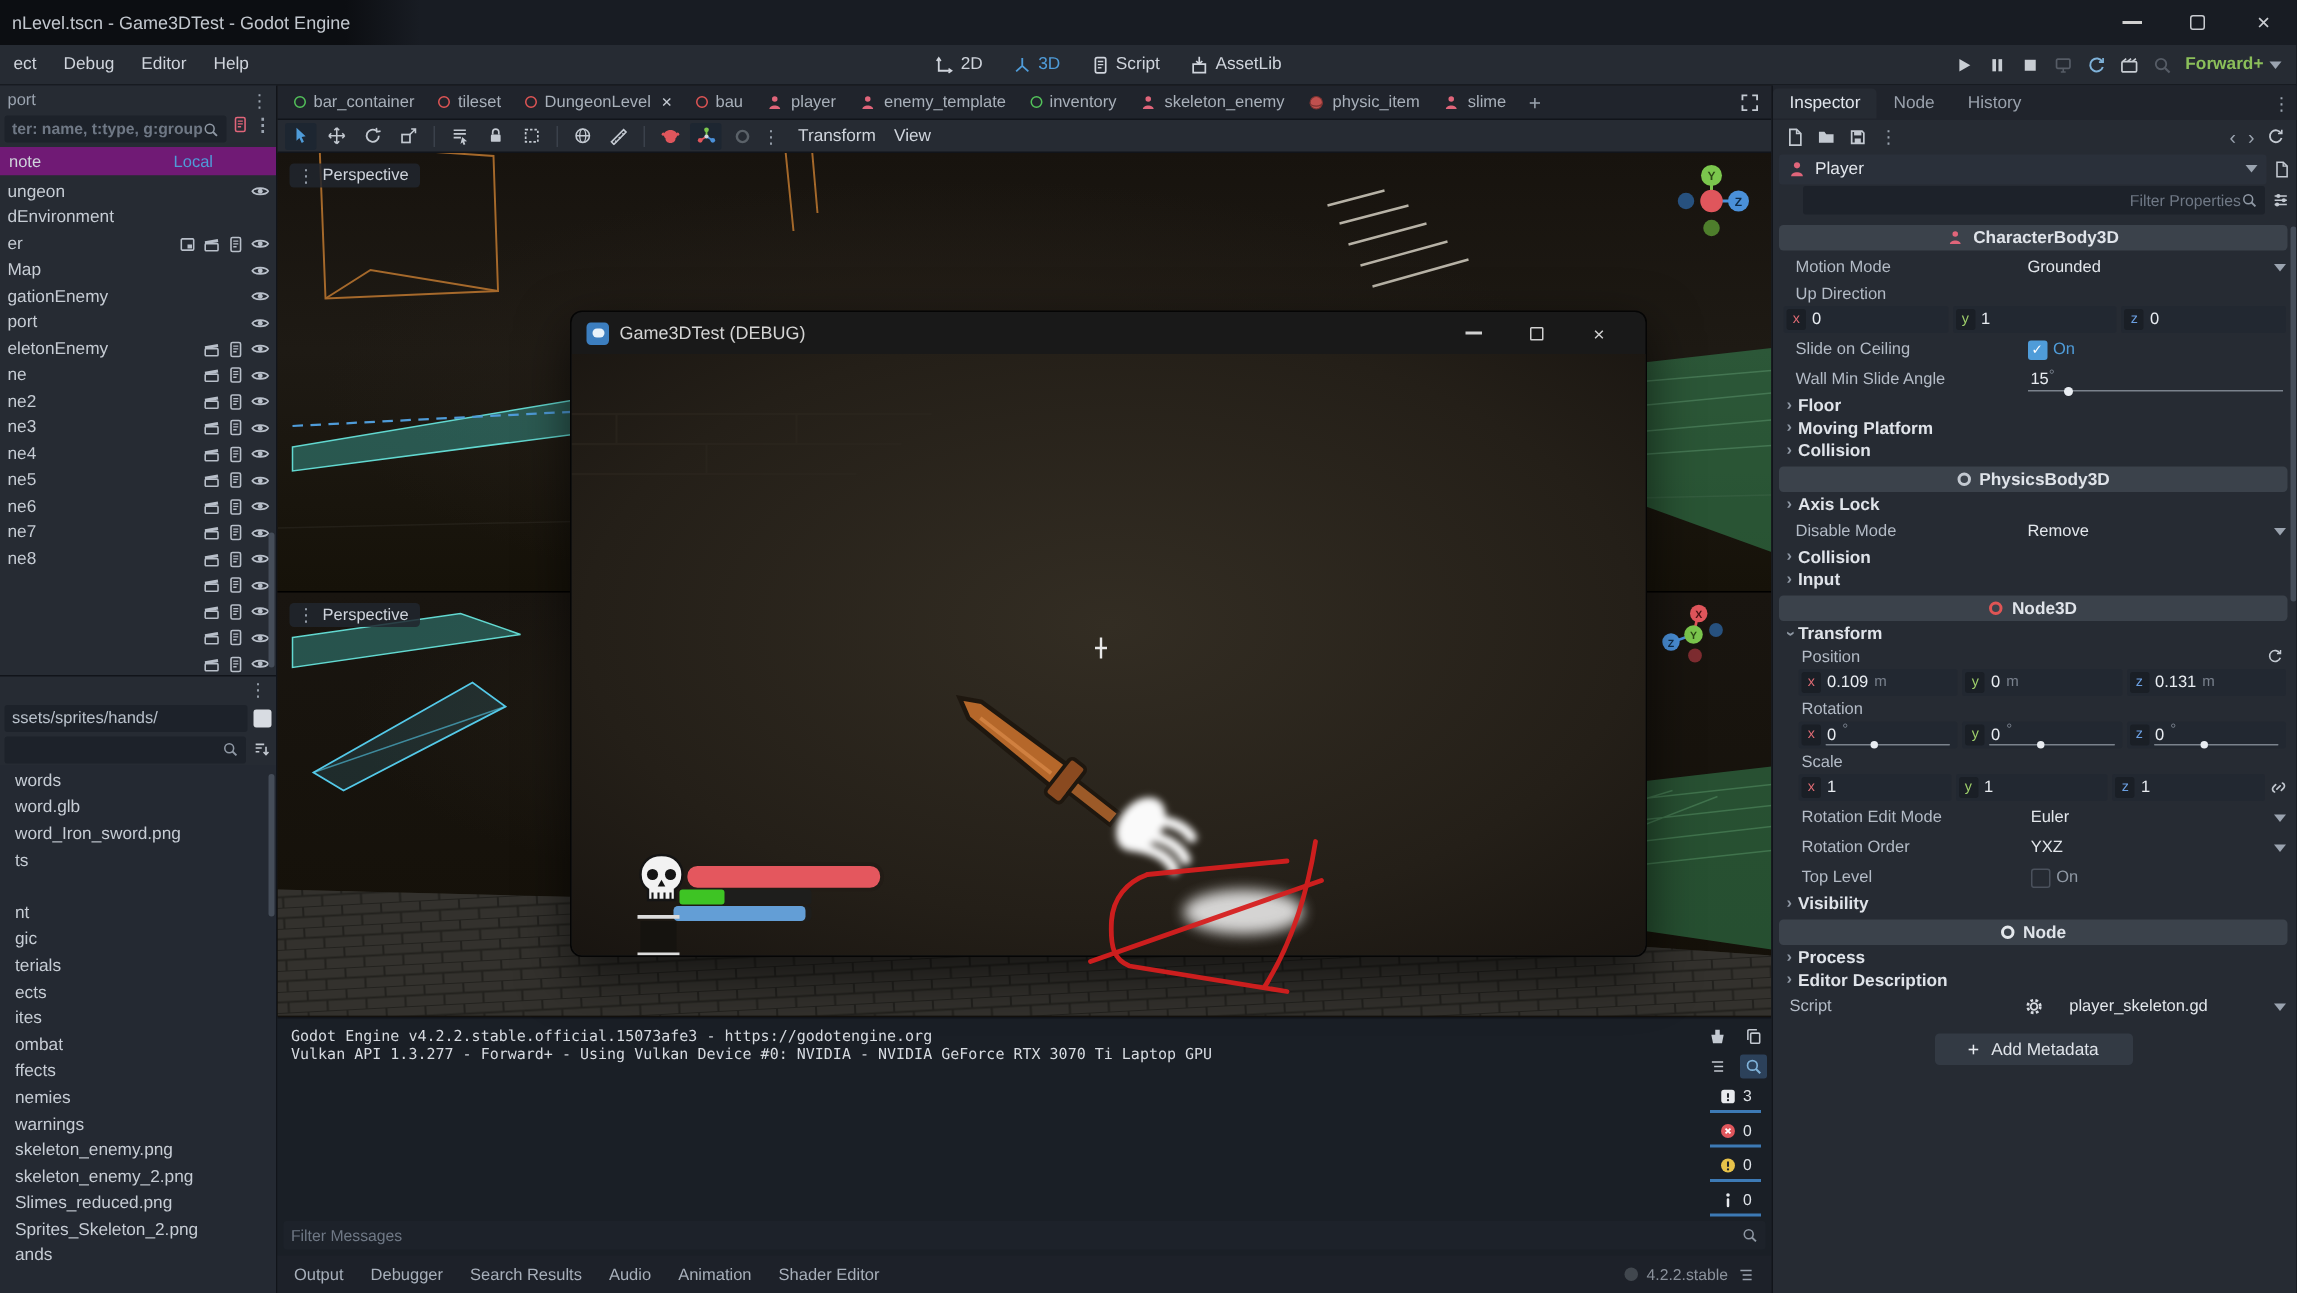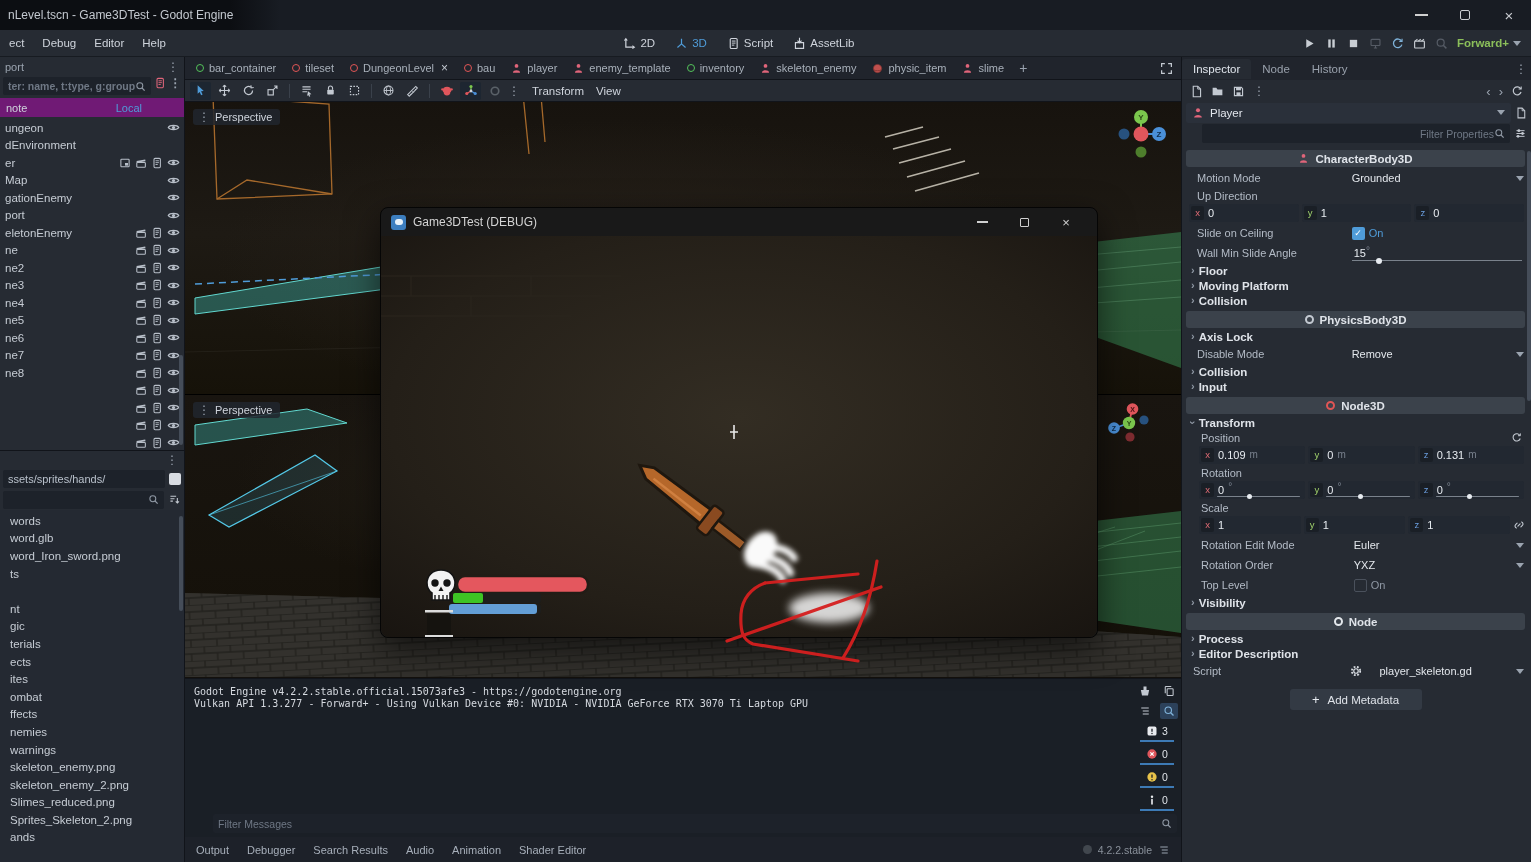--- a/index.html
+++ b/index.html
@@ -94,7 +94,7 @@
   .badge{width:34px;display:flex;align-items:center;justify-content:center;gap:4px;padding:2px 0 3px 0;border-bottom:2px solid #3d7ab5;color:#dfe3e8;font-size:10.5px;}
   .badge .ic{color:#e8eaee;}
   .out-filter{height:21px;margin:1px 4px 2px 4px;flex:none;}
-  .out-filter .field{height:19px;margin-left:24px;}
+  .out-filter .field{height:19px;}
   .out-tabs{height:25px;background:#1d2129;display:flex;align-items:center;padding:0 11px;gap:18px;flex:none;}
   .otab{font-size:11px;color:#a7afba;}
   .out-version{margin-left:auto;display:flex;align-items:center;gap:6px;color:#8a919b;font-size:10.5px;}

